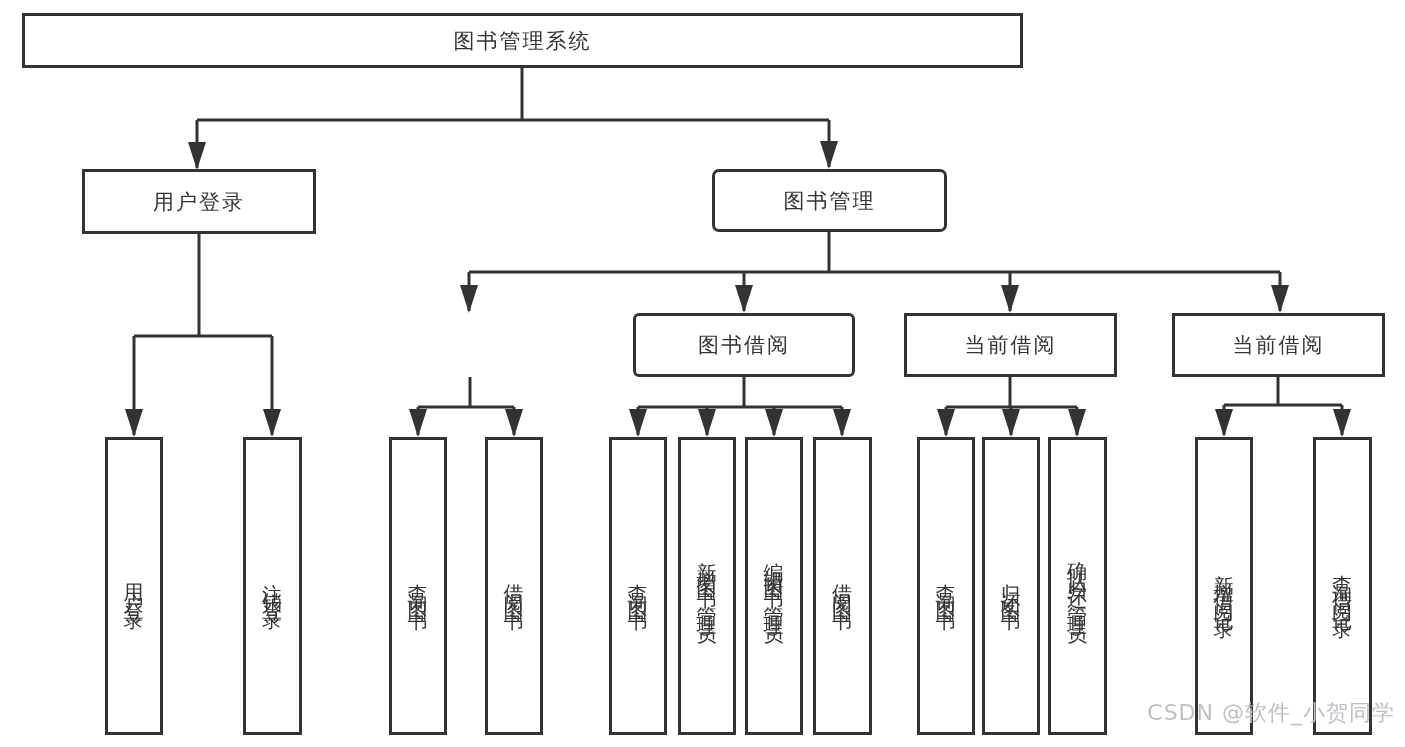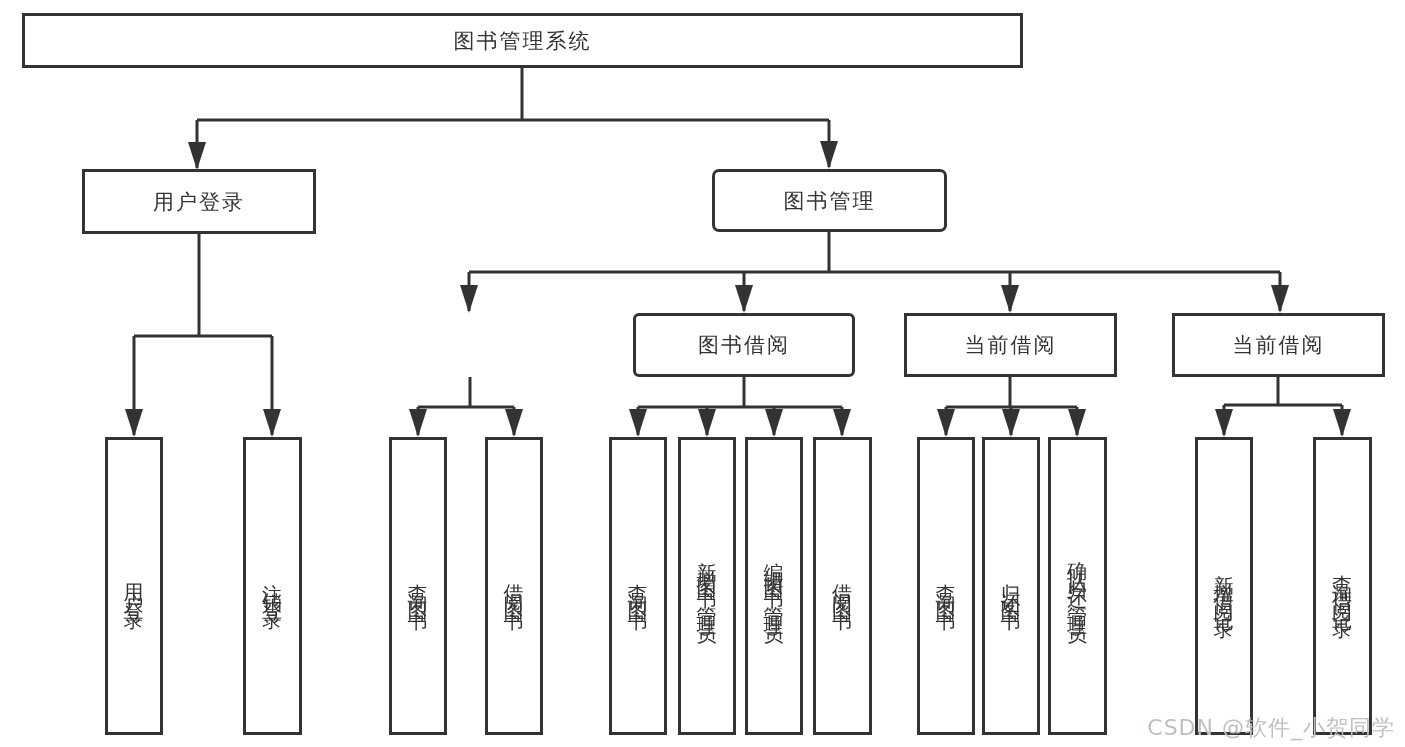--- a/index.html
+++ b/index.html
@@ -38,7 +38,7 @@
   }
   .watermark{
     position:absolute;
-    right:10px;top:713px;
+    right:10px;top:698px;
     font-size:22px;
     color:var(--wm);
     letter-spacing:1px;

